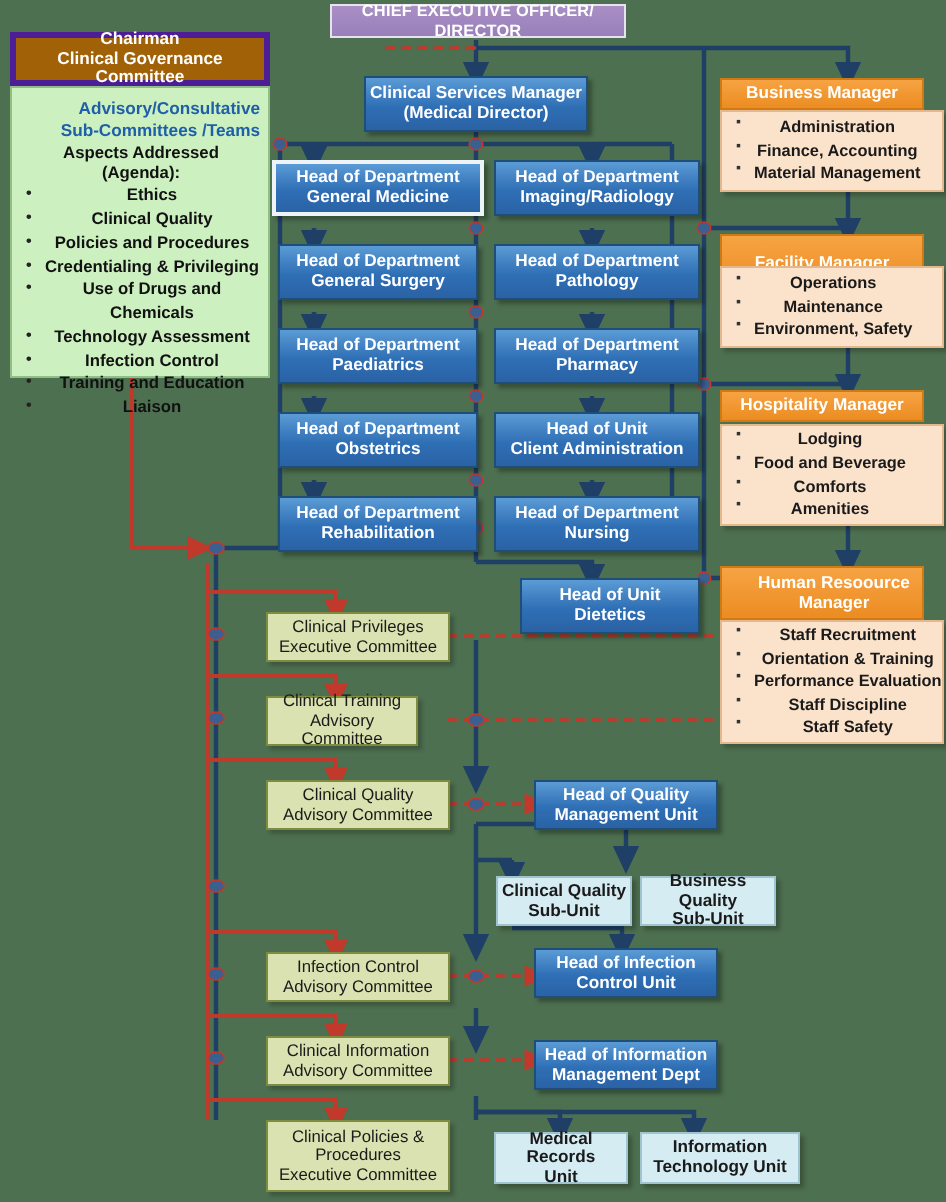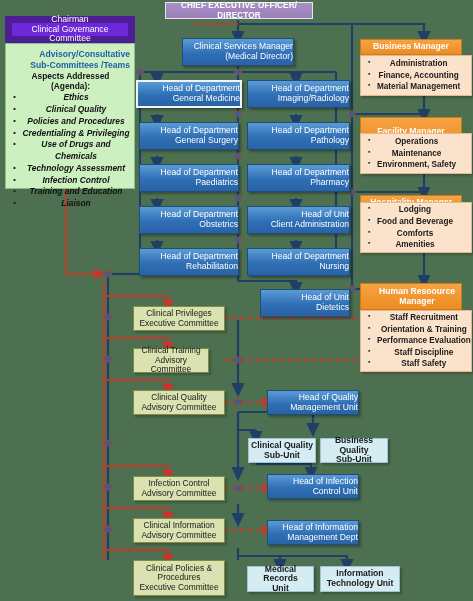--- a/index.html
+++ b/index.html
@@ -94,10 +94,10 @@
 
   
   .chair-head{
-    background:#6d28d9;
-    border:7px solid #4c1d95;
+    background:#a16207;
+    border:3px solid #4c1d95;
     color:#ffffff;
-    font-weight:normal;
+    font-weight:bold;
     font-size:8.6px;
   }
   

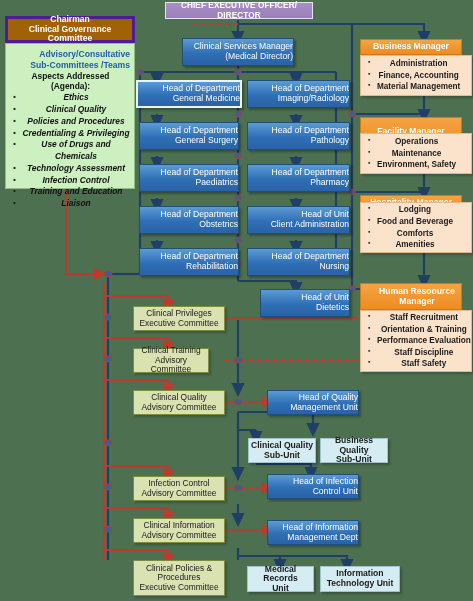--- a/index.html
+++ b/index.html
@@ -41,9 +41,8 @@
     background:linear-gradient(180deg,#5b9bd5 0%,#2f6fb5 55%,#2a62a5 100%);
     border:1px solid #1f4e79;
     color:#ffffff;
-    font-weight:normal;
+    font-weight:bold;
     font-size:8.6px;
-    align-items:flex-end;
   }
   .blue.white-border{border:2px solid #eef3f8;}
   .blue.shadow{box-shadow:2px 2px 2px rgba(0,0,0,.30);}

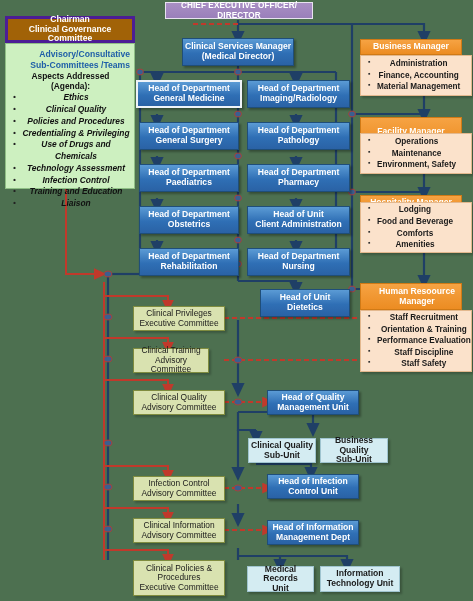--- a/index.html
+++ b/index.html
@@ -125,7 +125,7 @@
     font-size:8.4px;
     margin-bottom:1px;
   }
-  .chair-body ul{margin:0;padding:0 0 0 11px;list-style:none;font-style:italic;}
+  .chair-body ul{margin:0;padding:0 0 0 11px;list-style:none;}
   .chair-body li{position:relative;line-height:1.40;font-size:8.4px;color:#111;}
   .chair-body li:before{content:"\2022";position:absolute;left:-9px;top:-1px;font-size:8px;color:#222;}
 </style>

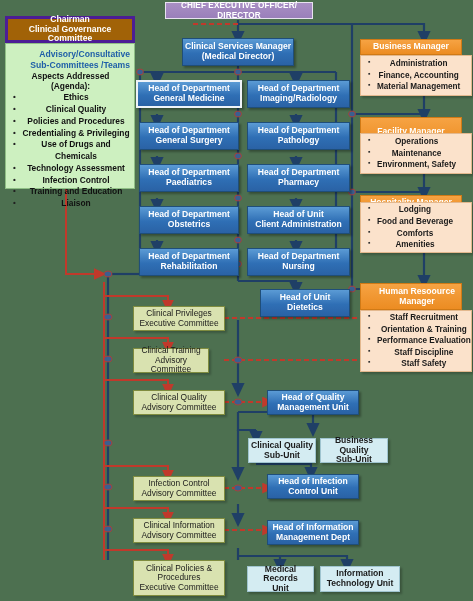--- a/index.html
+++ b/index.html
@@ -342,7 +342,7 @@
   <div class="box orange" style="left:360px;top:195px;width:102px;height:16px;">
     <span class="ln">Hospitality Manager</span>
   </div>
-  <div class="box peach" style="left:360px;top:202px;width:112px;height:51px;">
+  <div class="box peach" style="left:360px;top:212px;width:112px;height:51px;">
     <ul>
       <li>Lodging</li>
       <li>Food and Beverage</li>

